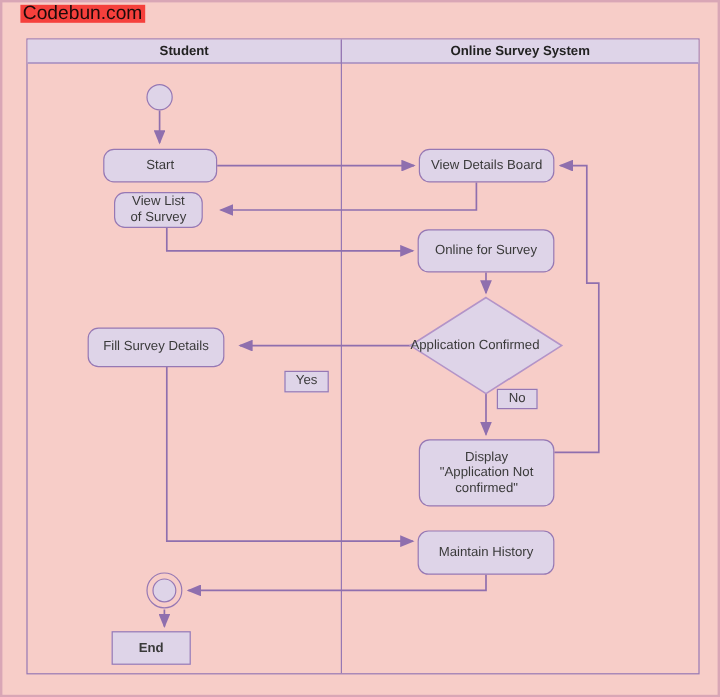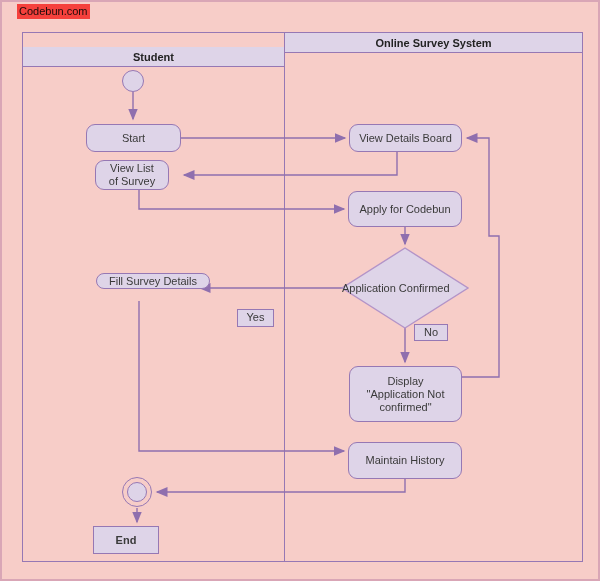--- a/index.html
+++ b/index.html
@@ -26,7 +26,7 @@
     position:absolute;left:15px;top:2px;
     background:var(--red);
     color:#1d0a0a;
-    font-size:11px;line-height:15px;
+    font-size:16px;line-height:15px;
     padding:0 2px;
     white-space:nowrap;
   }

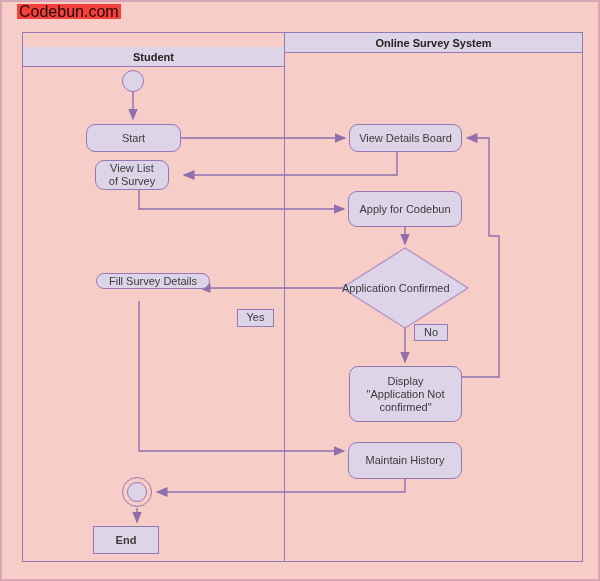--- a/index.html
+++ b/index.html
@@ -44,7 +44,7 @@
     color:#222;font-size:11px;font-weight:bold;
     display:flex;align-items:center;justify-content:center;
   }
-  .lane-left{left:0;width:262px;border-right:1px solid var(--node-border);margin-top:14px;}
+  .lane-left{left:0;width:262px;border-right:1px solid var(--node-border);}
   .lane-right{left:262px;width:297px;}
   .lane-divider{
     position:absolute;left:261px;top:0;width:1px;height:528px;

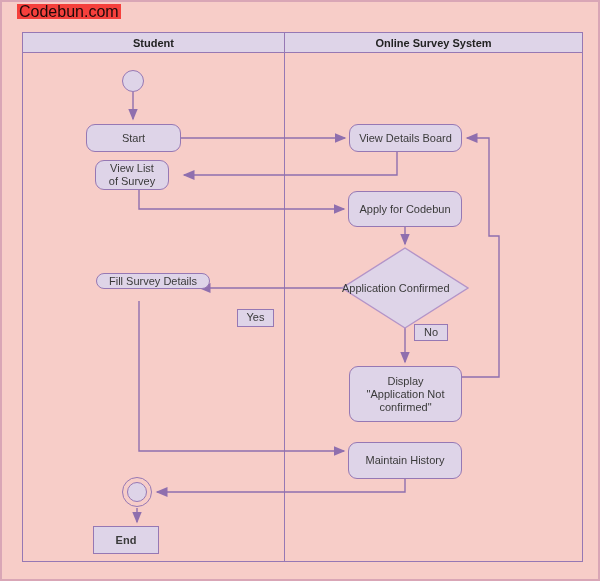--- a/index.html
+++ b/index.html
@@ -141,7 +141,7 @@
 
   <div class="node" style="left:93px;top:158px;width:74px;height:30px;">View List of Survey</div>
 
-  <div class="node" style="left:346px;top:189px;width:114px;height:36px;">Apply for Codebun</div>
+  <div class="node" style="left:346px;top:189px;width:114px;height:36px;">Online for Survey</div>
 
   <div class="diamond-label" style="left:340px;top:280px;width:126px;">Application Confirmed</div>
 

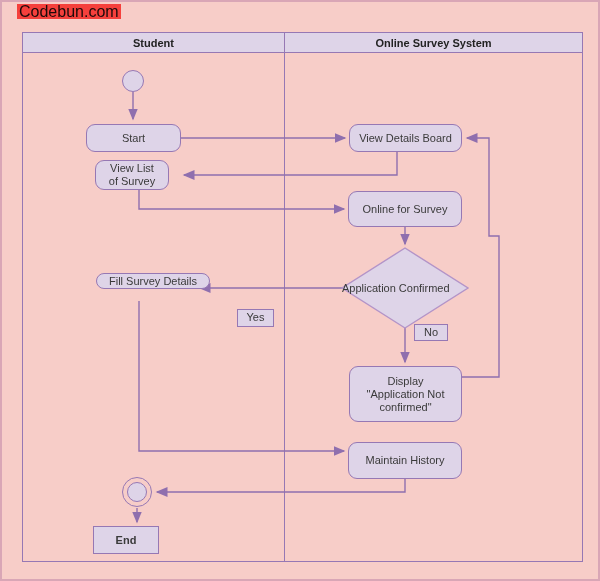--- a/index.html
+++ b/index.html
@@ -147,7 +147,7 @@
 
   <div class="edge-label" style="left:235px;top:262px;width:37px;height:18px;margin-top:45px;">Yes</div>
 
-  <div class="node" style="left:94px;top:271px;width:114px;height:16px;">Fill Survey Details</div>
+  <div class="node" style="left:71px;top:271px;width:114px;height:33px;">Fill Survey Details</div>
 
   <div class="edge-label" style="left:412px;top:322px;width:34px;height:17px;">No</div>
 

